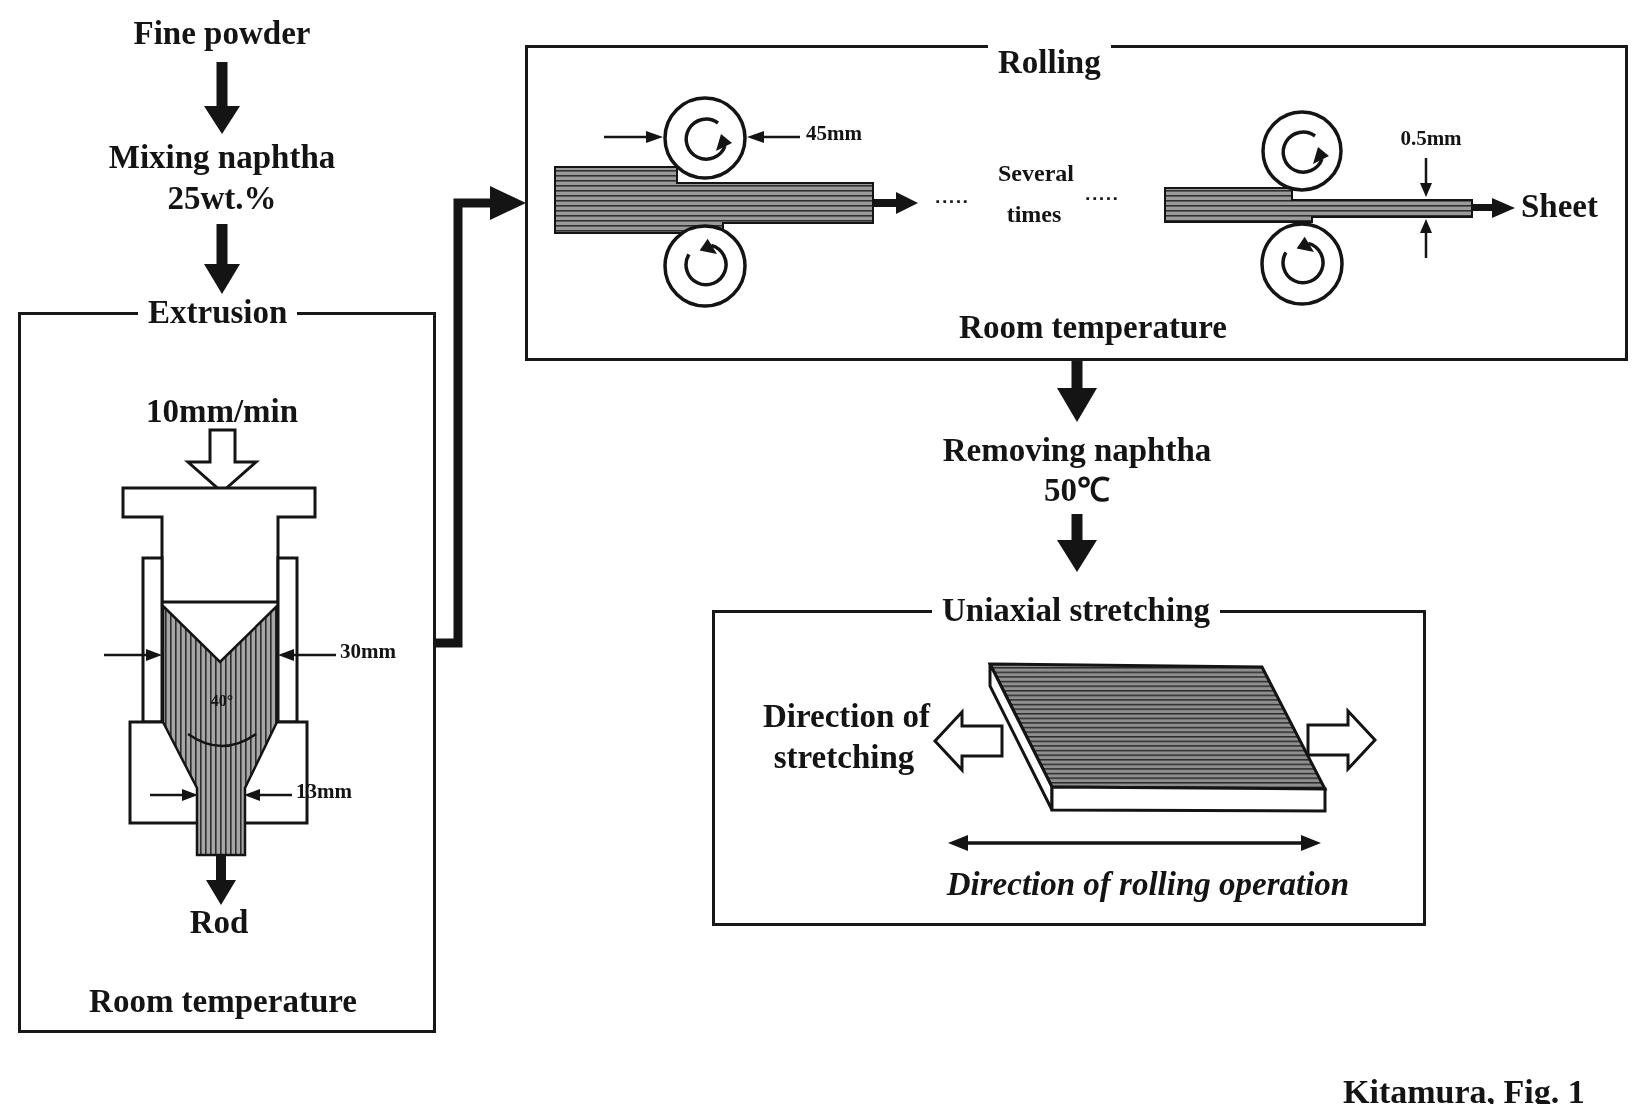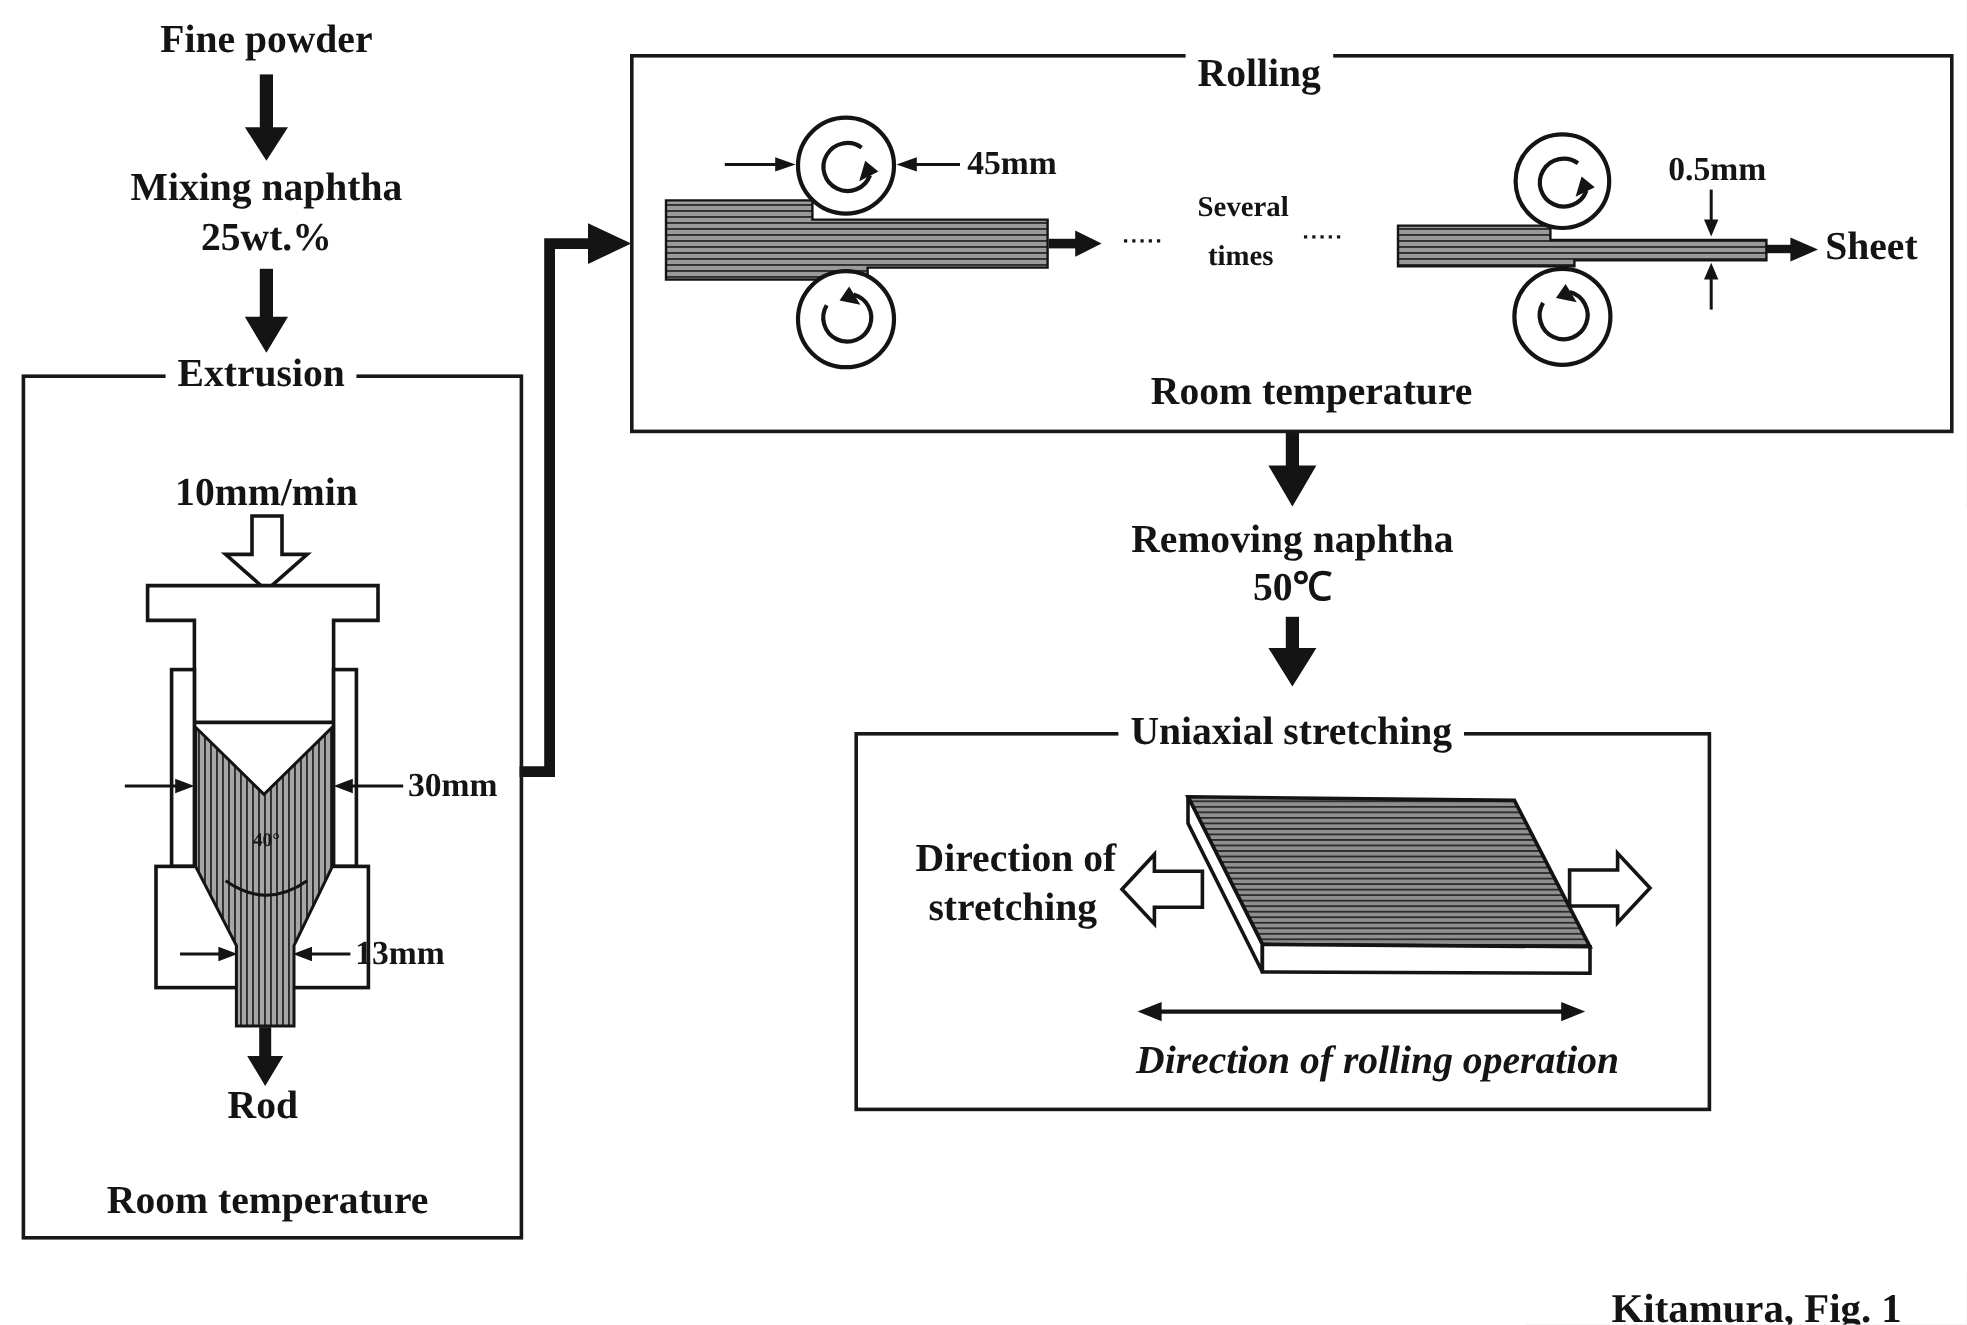--- a/index.html
+++ b/index.html
@@ -11,7 +11,7 @@
   .box{position:absolute;border:3px solid #181818;background:transparent;}
   .boxtitle{position:absolute;font-weight:bold;color:#141414;background:#ffffff;
             padding:0 10px;white-space:nowrap;text-align:center;}
-  .fs33{font-size:33px;} .fs32{font-size:24px;} .fs28{font-size:28px;}
+  .fs33{font-size:33px;} .fs32{font-size:24px;} .fs28{font-size:21px;}
   .fs20{font-size:16px;} .fs34{font-size:34px;}
   .dots{font-size:11px;letter-spacing:3px;color:#141414;font-weight:bold;}
 </style>

